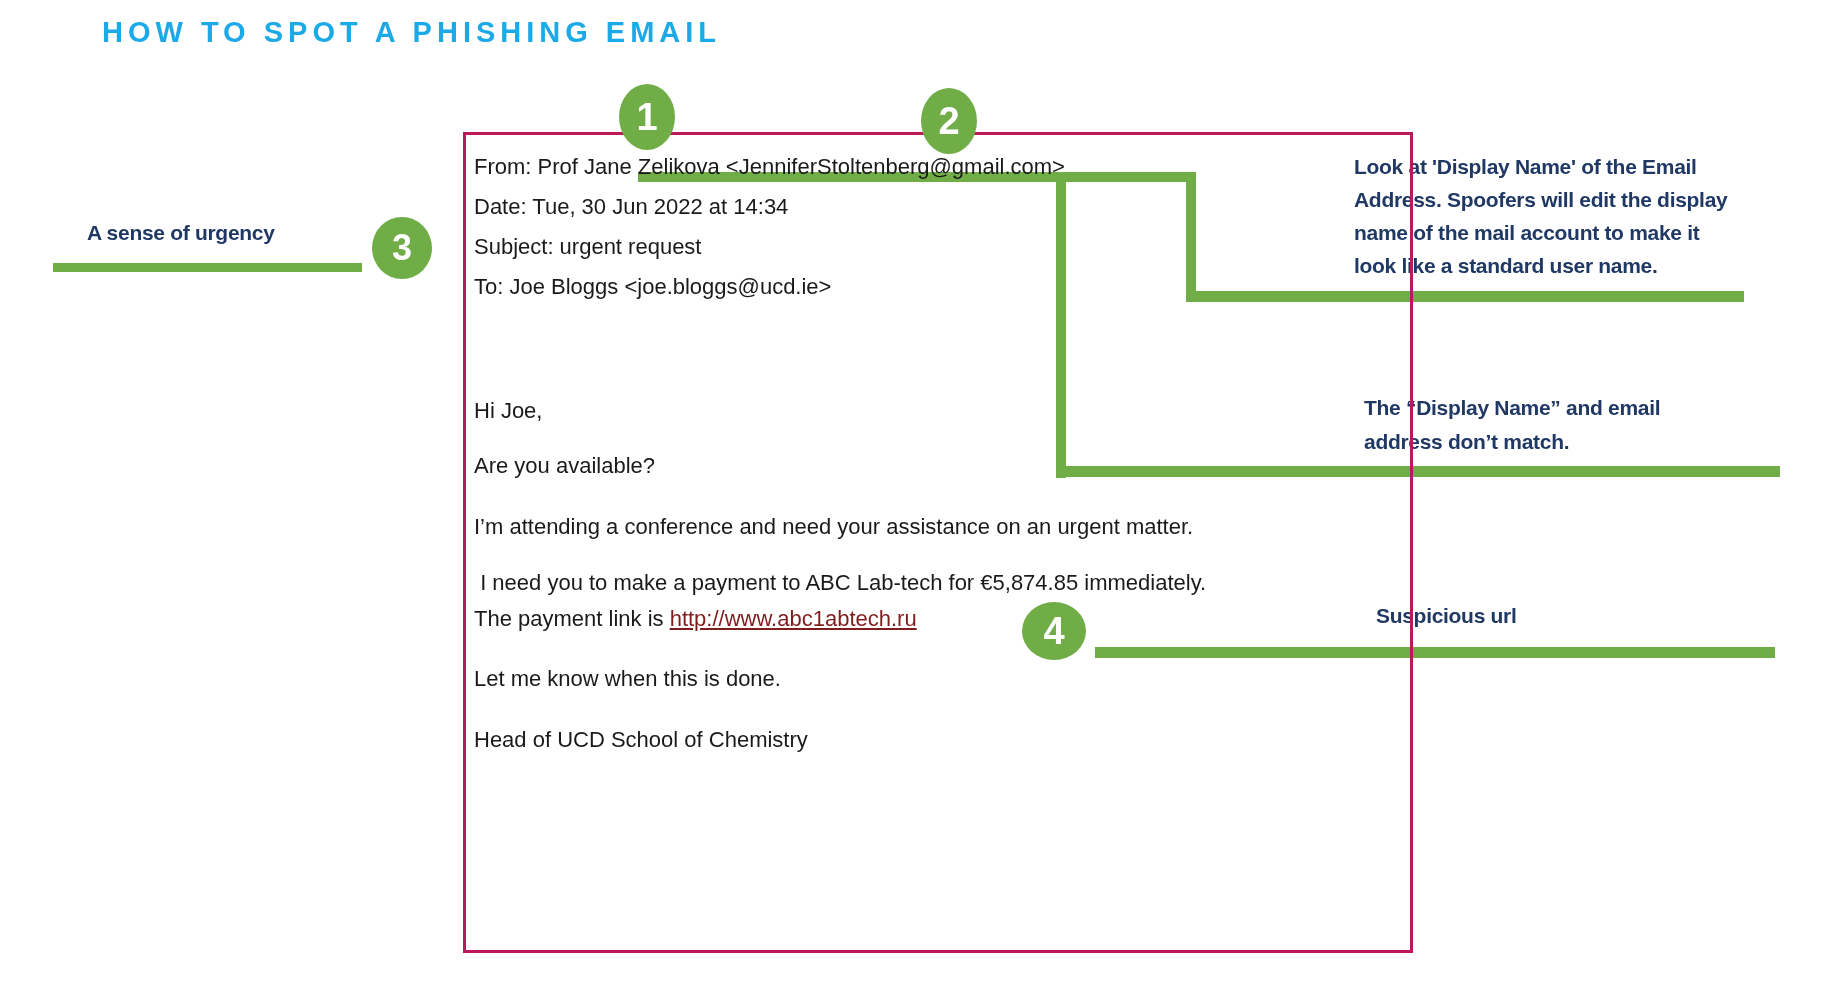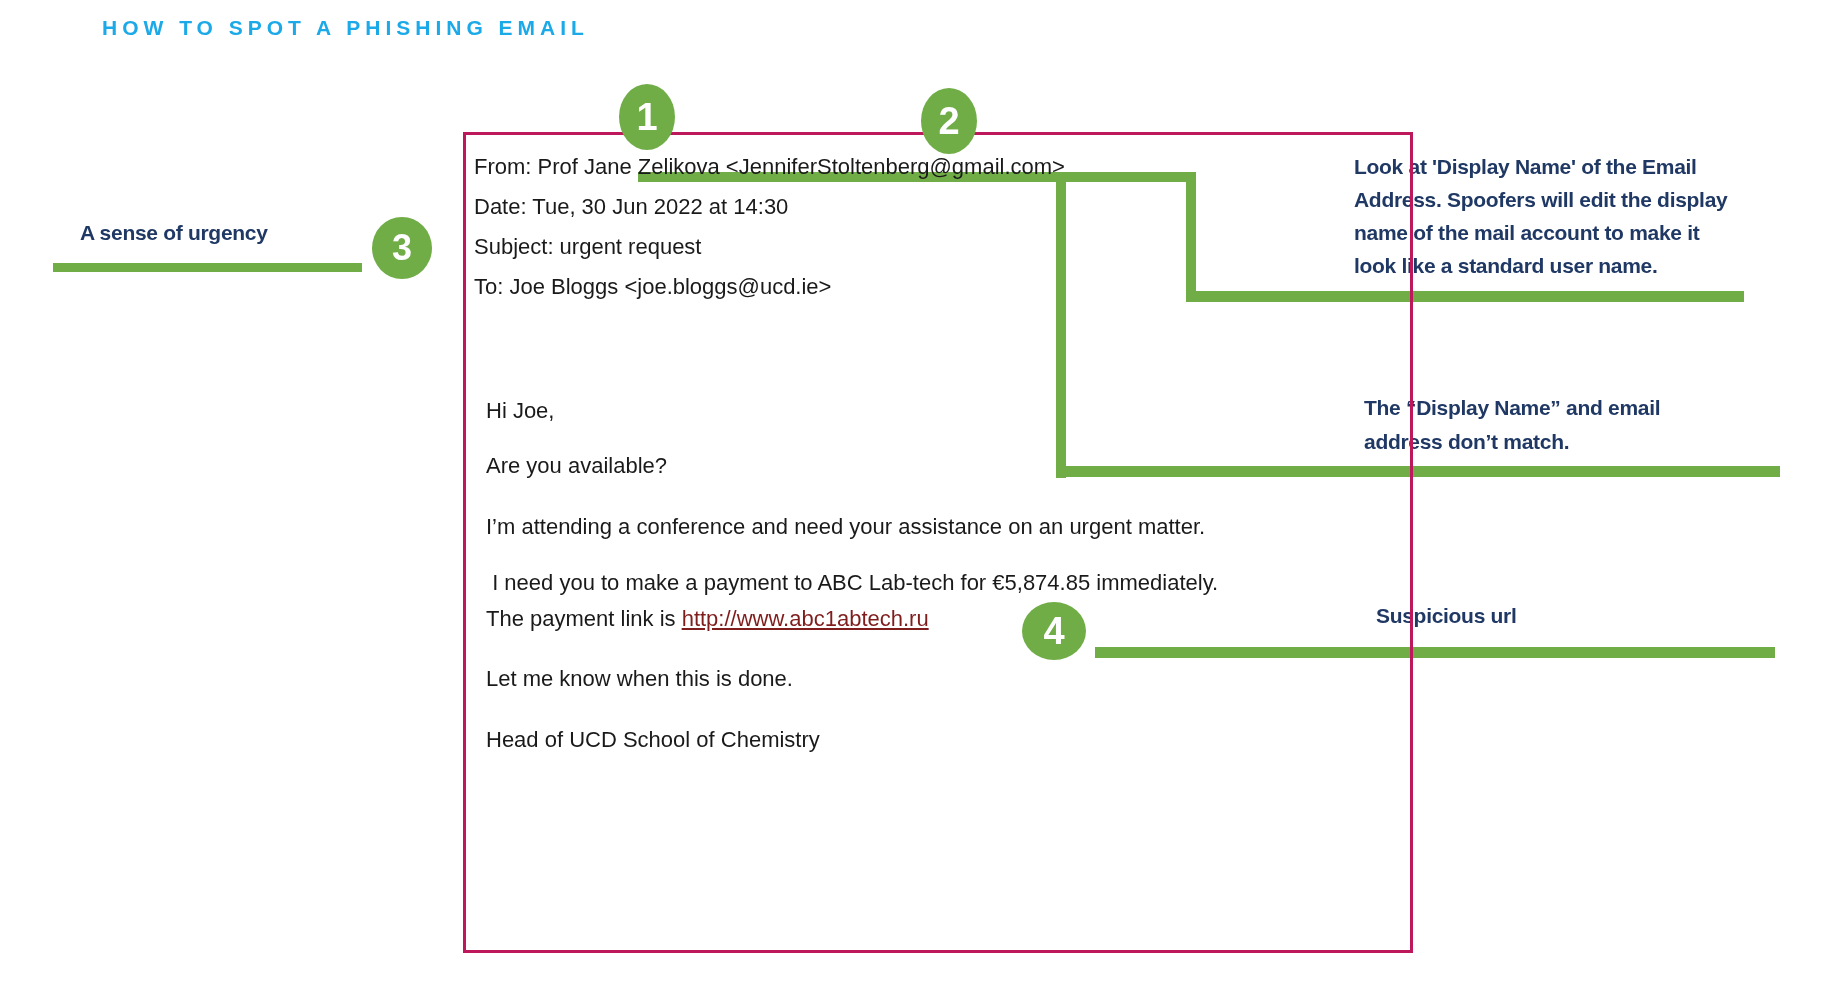--- a/index.html
+++ b/index.html
@@ -7,7 +7,7 @@
           font-family:"Liberation Sans","DejaVu Sans",sans-serif;}
 
   
-  .page-title{position:absolute;left:102px;top:16px;font-size:21px;font-weight:800;
+  .page-title{position:absolute;left:102px;top:16px;font-size:29px;font-weight:800;
               letter-spacing:5px;color:#1CA9E8;white-space:nowrap;z-index:4;}
 
   

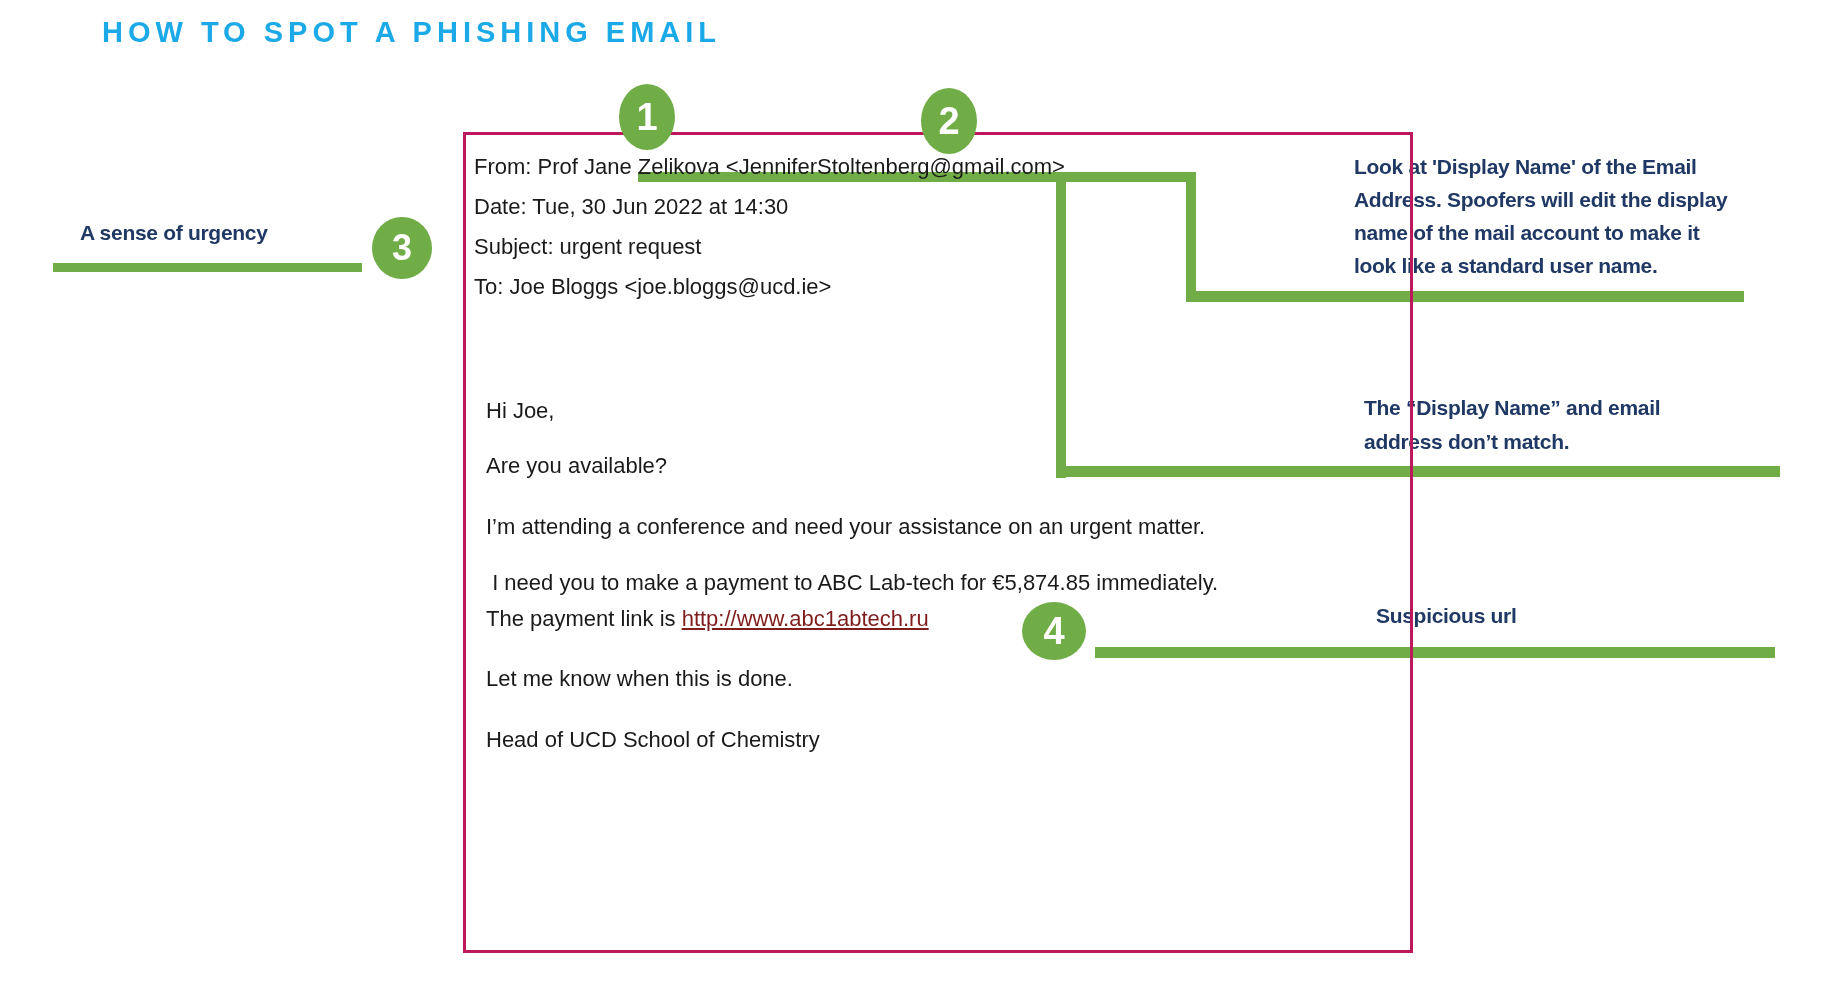--- a/index.html
+++ b/index.html
@@ -70,7 +70,7 @@
     <div class="email-content">
       <div class="email-header">
         <div>From: Prof Jane Zelikova &lt;JenniferStoltenberg@gmail.com&gt;</div>
-        <div>Date: Tue, 30 Jun 2022 at 14:30</div>
+        <div>Date: Tue, 30 Jun 2022 at 14:34</div>
         <div>Subject: urgent request</div>
         <div>To: Joe Bloggs &lt;joe.bloggs@ucd.ie&gt;</div>
       </div>

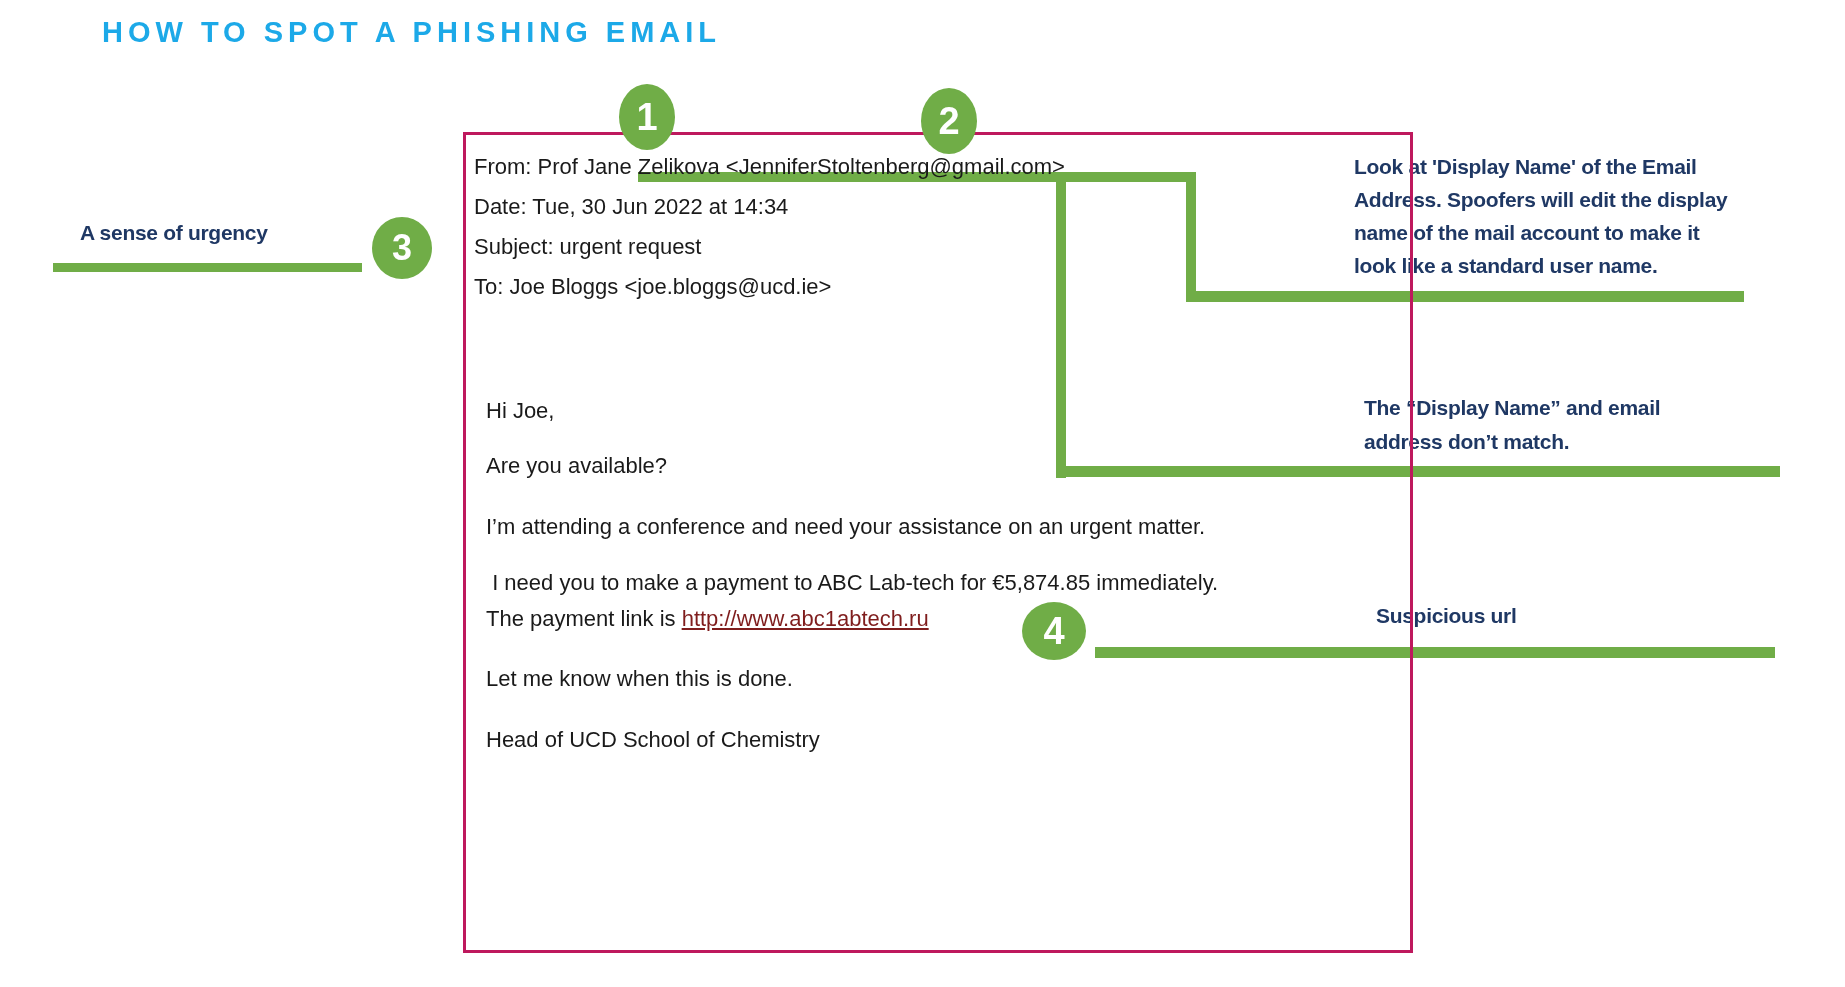--- a/index.html
+++ b/index.html
@@ -46,7 +46,7 @@
   
   .note{position:absolute;color:#1F3864;font-weight:bold;font-size:21px;
         letter-spacing:-0.3px;white-space:nowrap;z-index:4;}
-  .note-urgency{left:80px;top:221px;}
+  .note-urgency{left:87px;top:221px;}
   .note-display{left:1354px;top:150px;line-height:33px;}
   .note-mismatch{left:1364px;top:391px;line-height:34px;}
   .note-url{left:1376px;top:604px;}

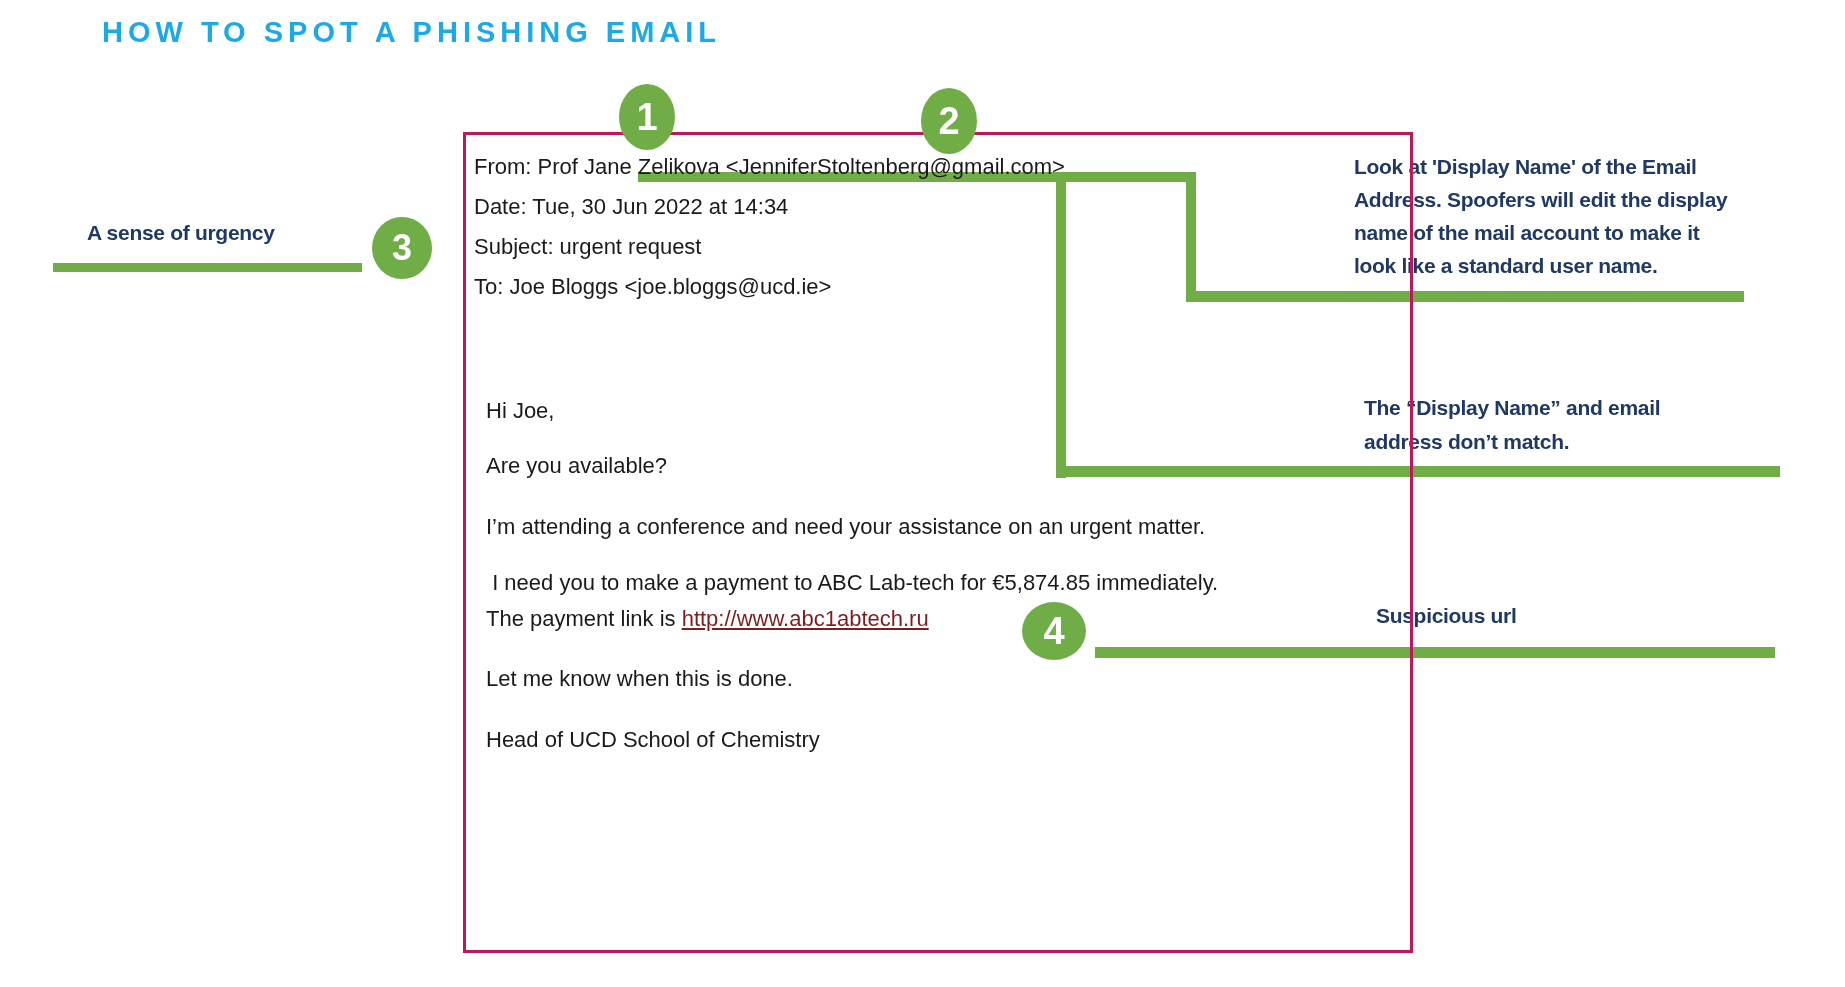--- a/index.html
+++ b/index.html
@@ -27,7 +27,7 @@
   .email-header{font-size:22px;line-height:40px;padding-top:8px;}
   .email-header div{white-space:pre-wrap;}
   .email-body{margin-top:86px;font-size:22px;line-height:36px;}
-  .email-body p{margin:12px;white-space:pre-wrap;}
+  .email-body p{margin:0;white-space:pre-wrap;}
   .m19{margin-top:19px !important;}
   .m25{margin-top:25px !important;}
   .m20{margin-top:20px !important;}

